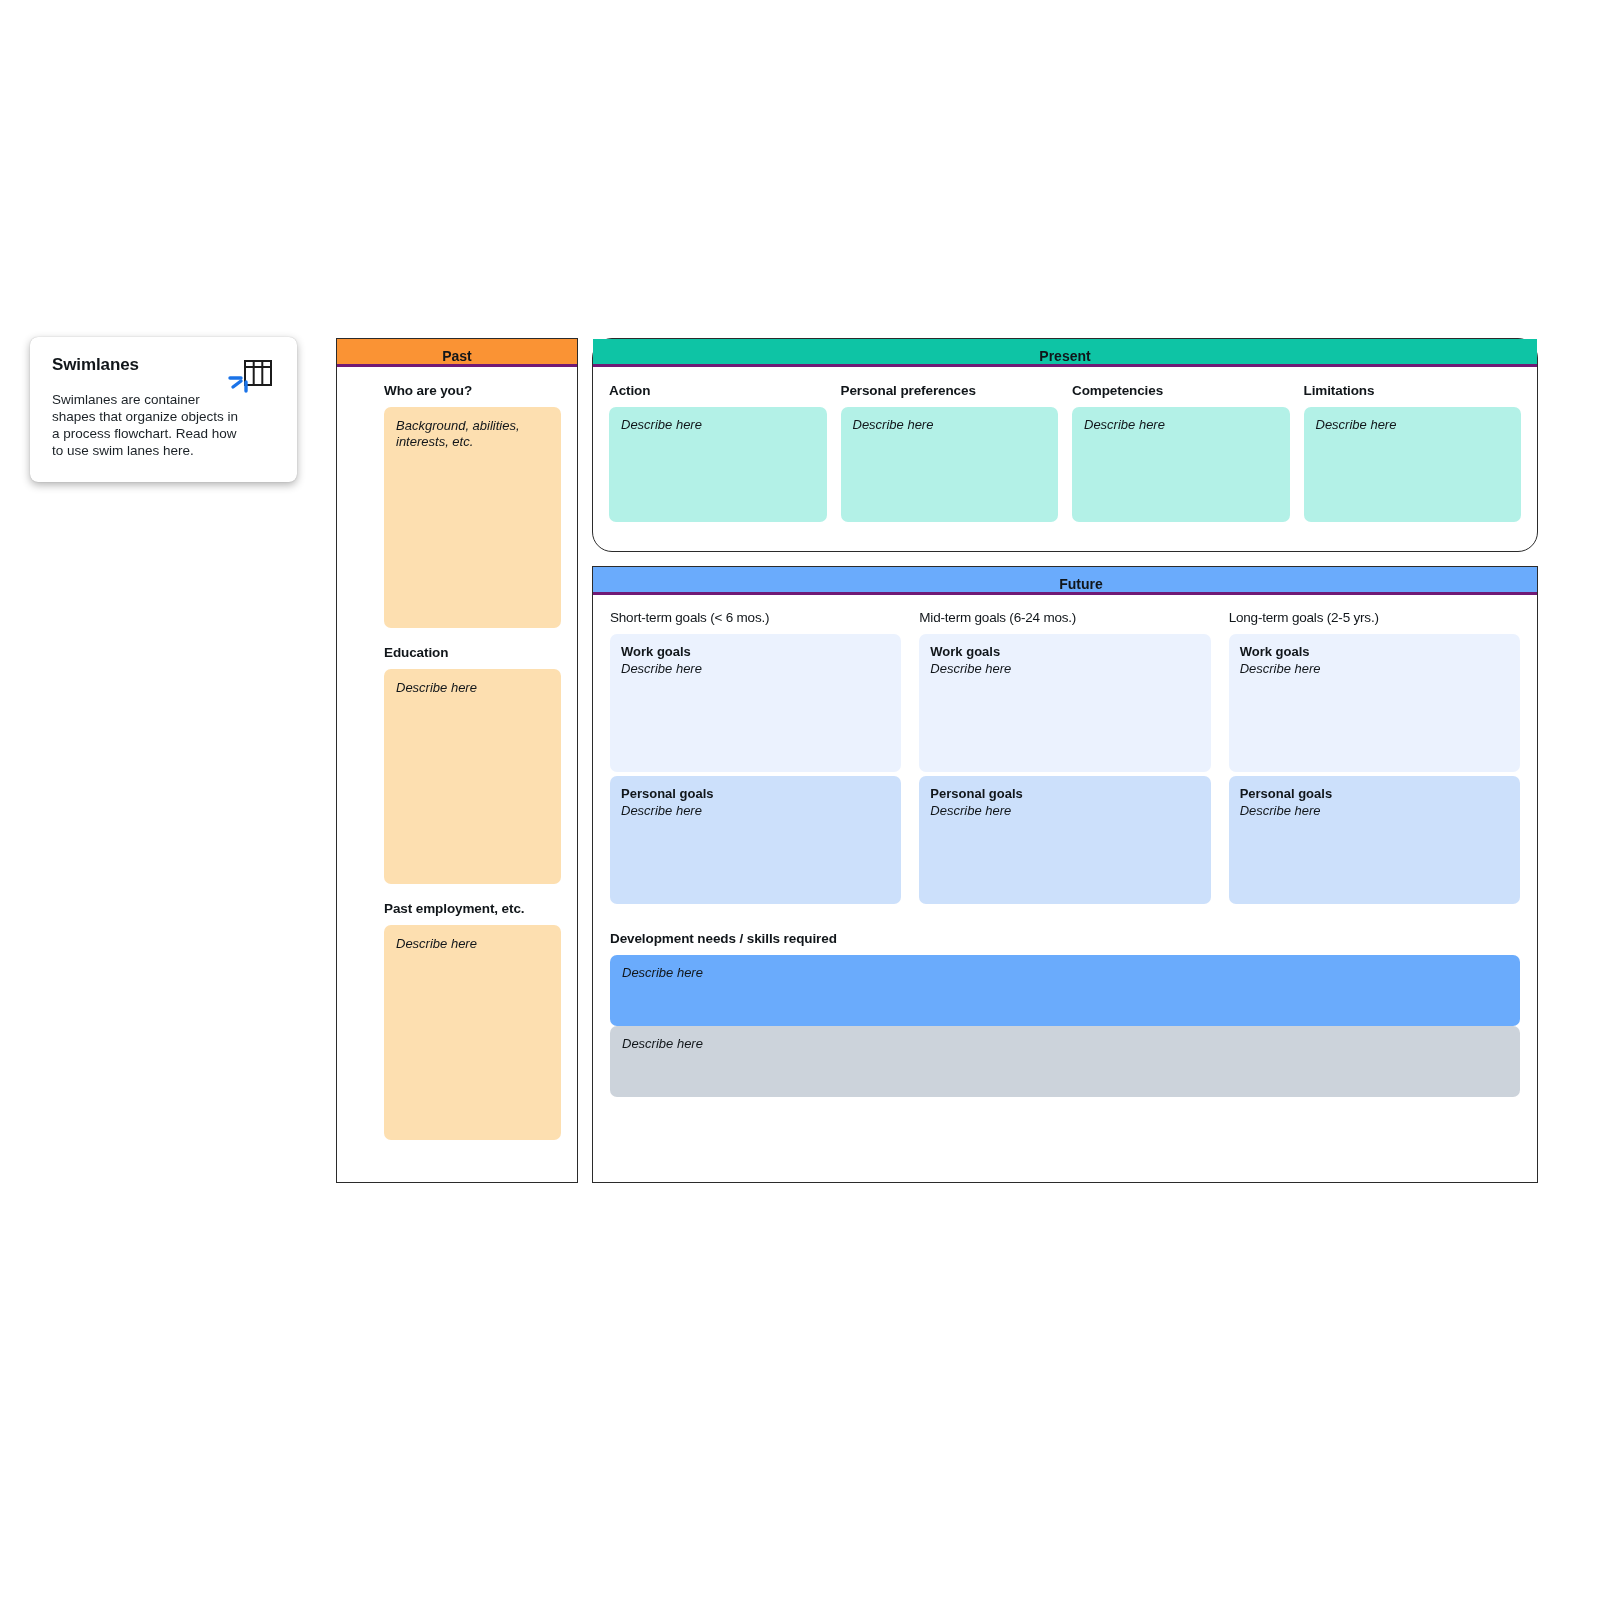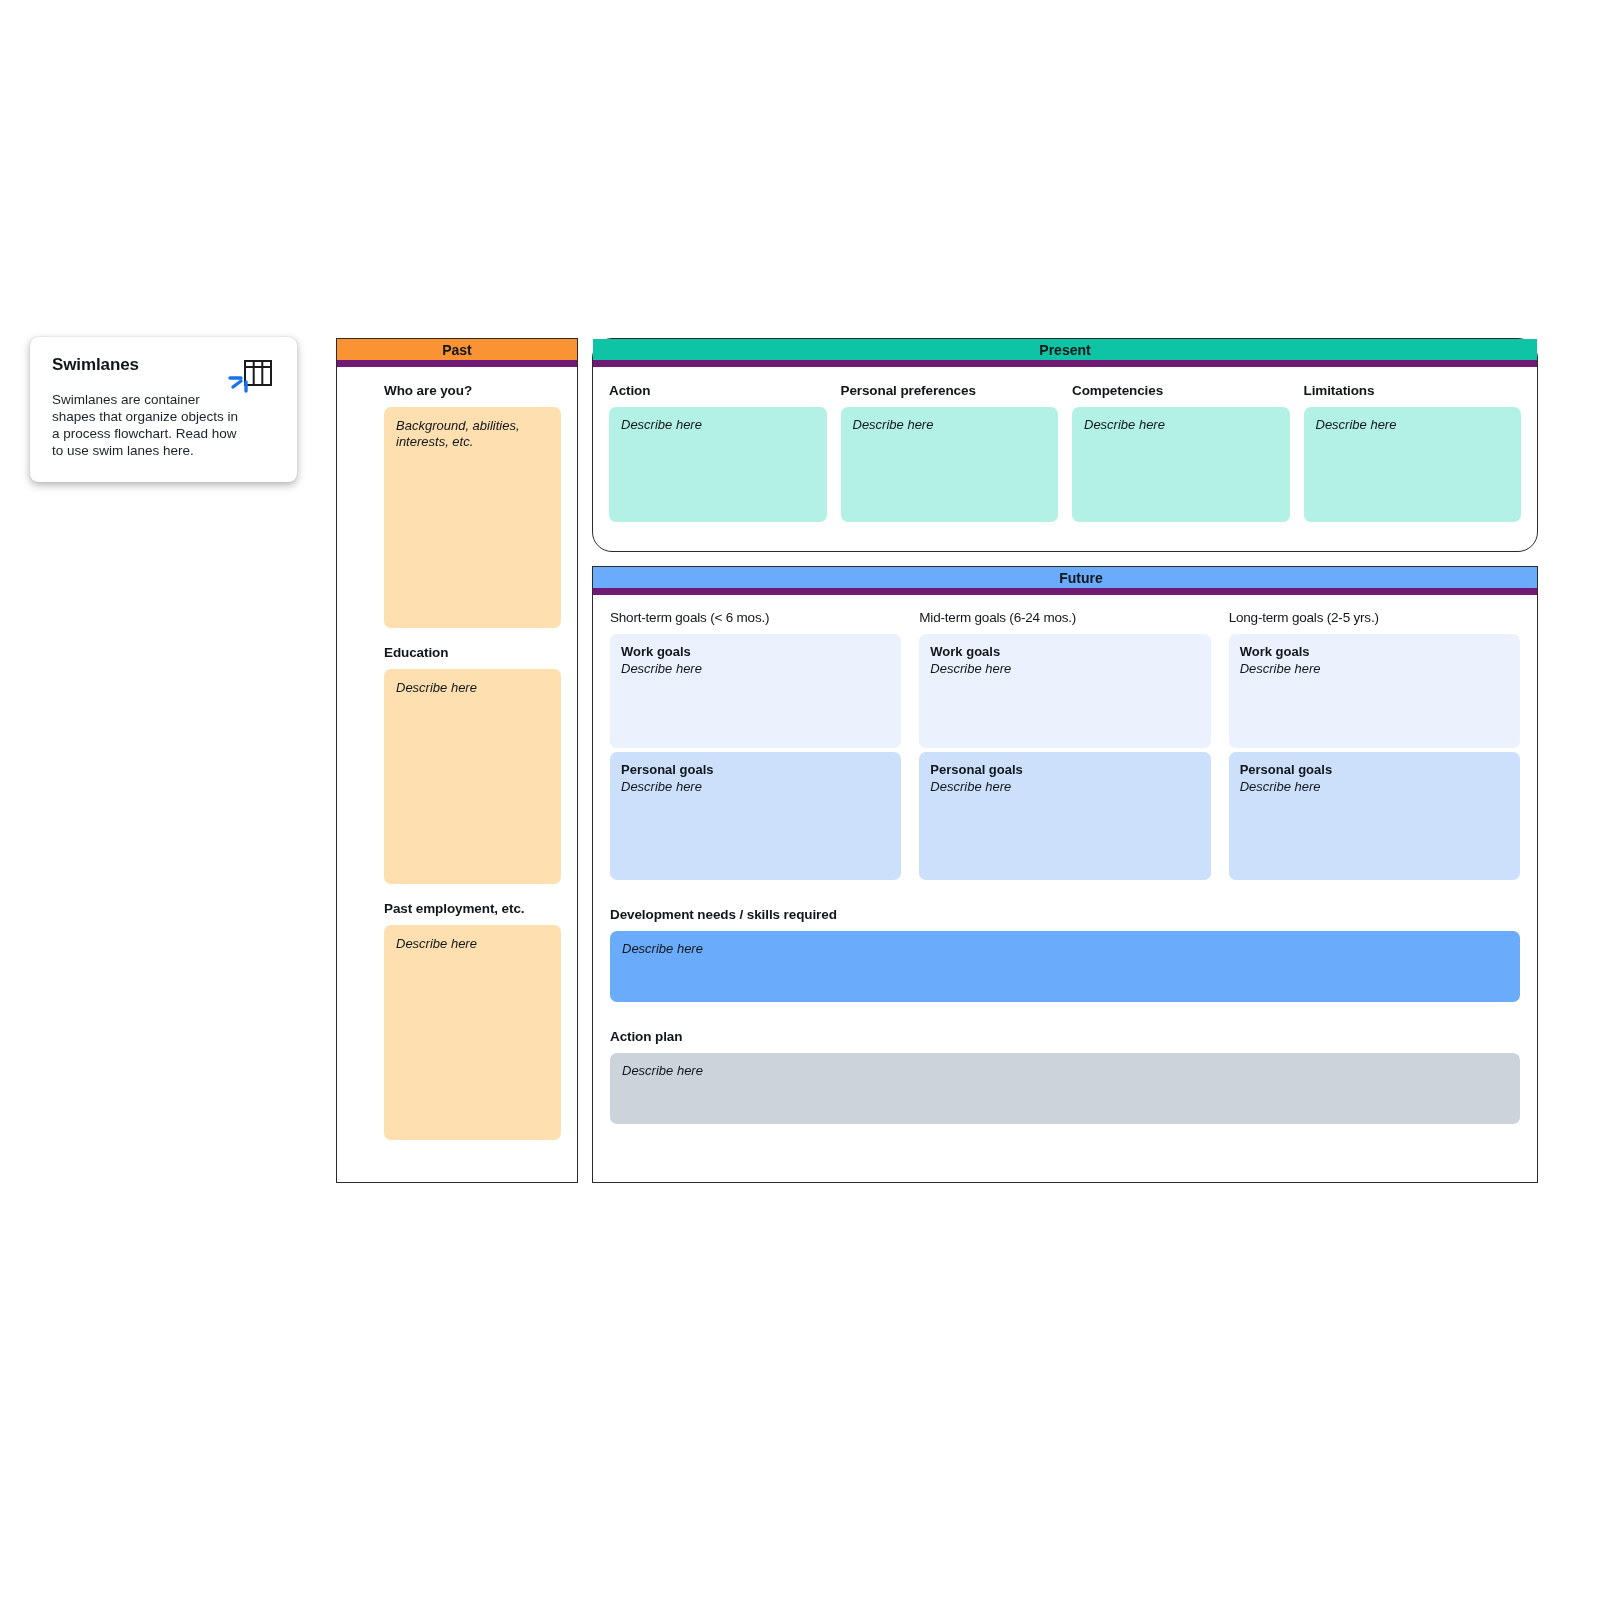--- a/index.html
+++ b/index.html
@@ -42,8 +42,8 @@
   }
   .panel-header {
     height: 28px;
-    border-bottom: 7px solid #701a75;
-    display: flex; align-items: center; justify-content: center;
+    border-bottom: 3px solid #701a75;
+    display: flex; align-items: flex-end; justify-content: center;
     font-size: 14px; font-weight: bold; color: #11161a;
   }
   .panel-body { padding: 16px 16px 0 16px; }

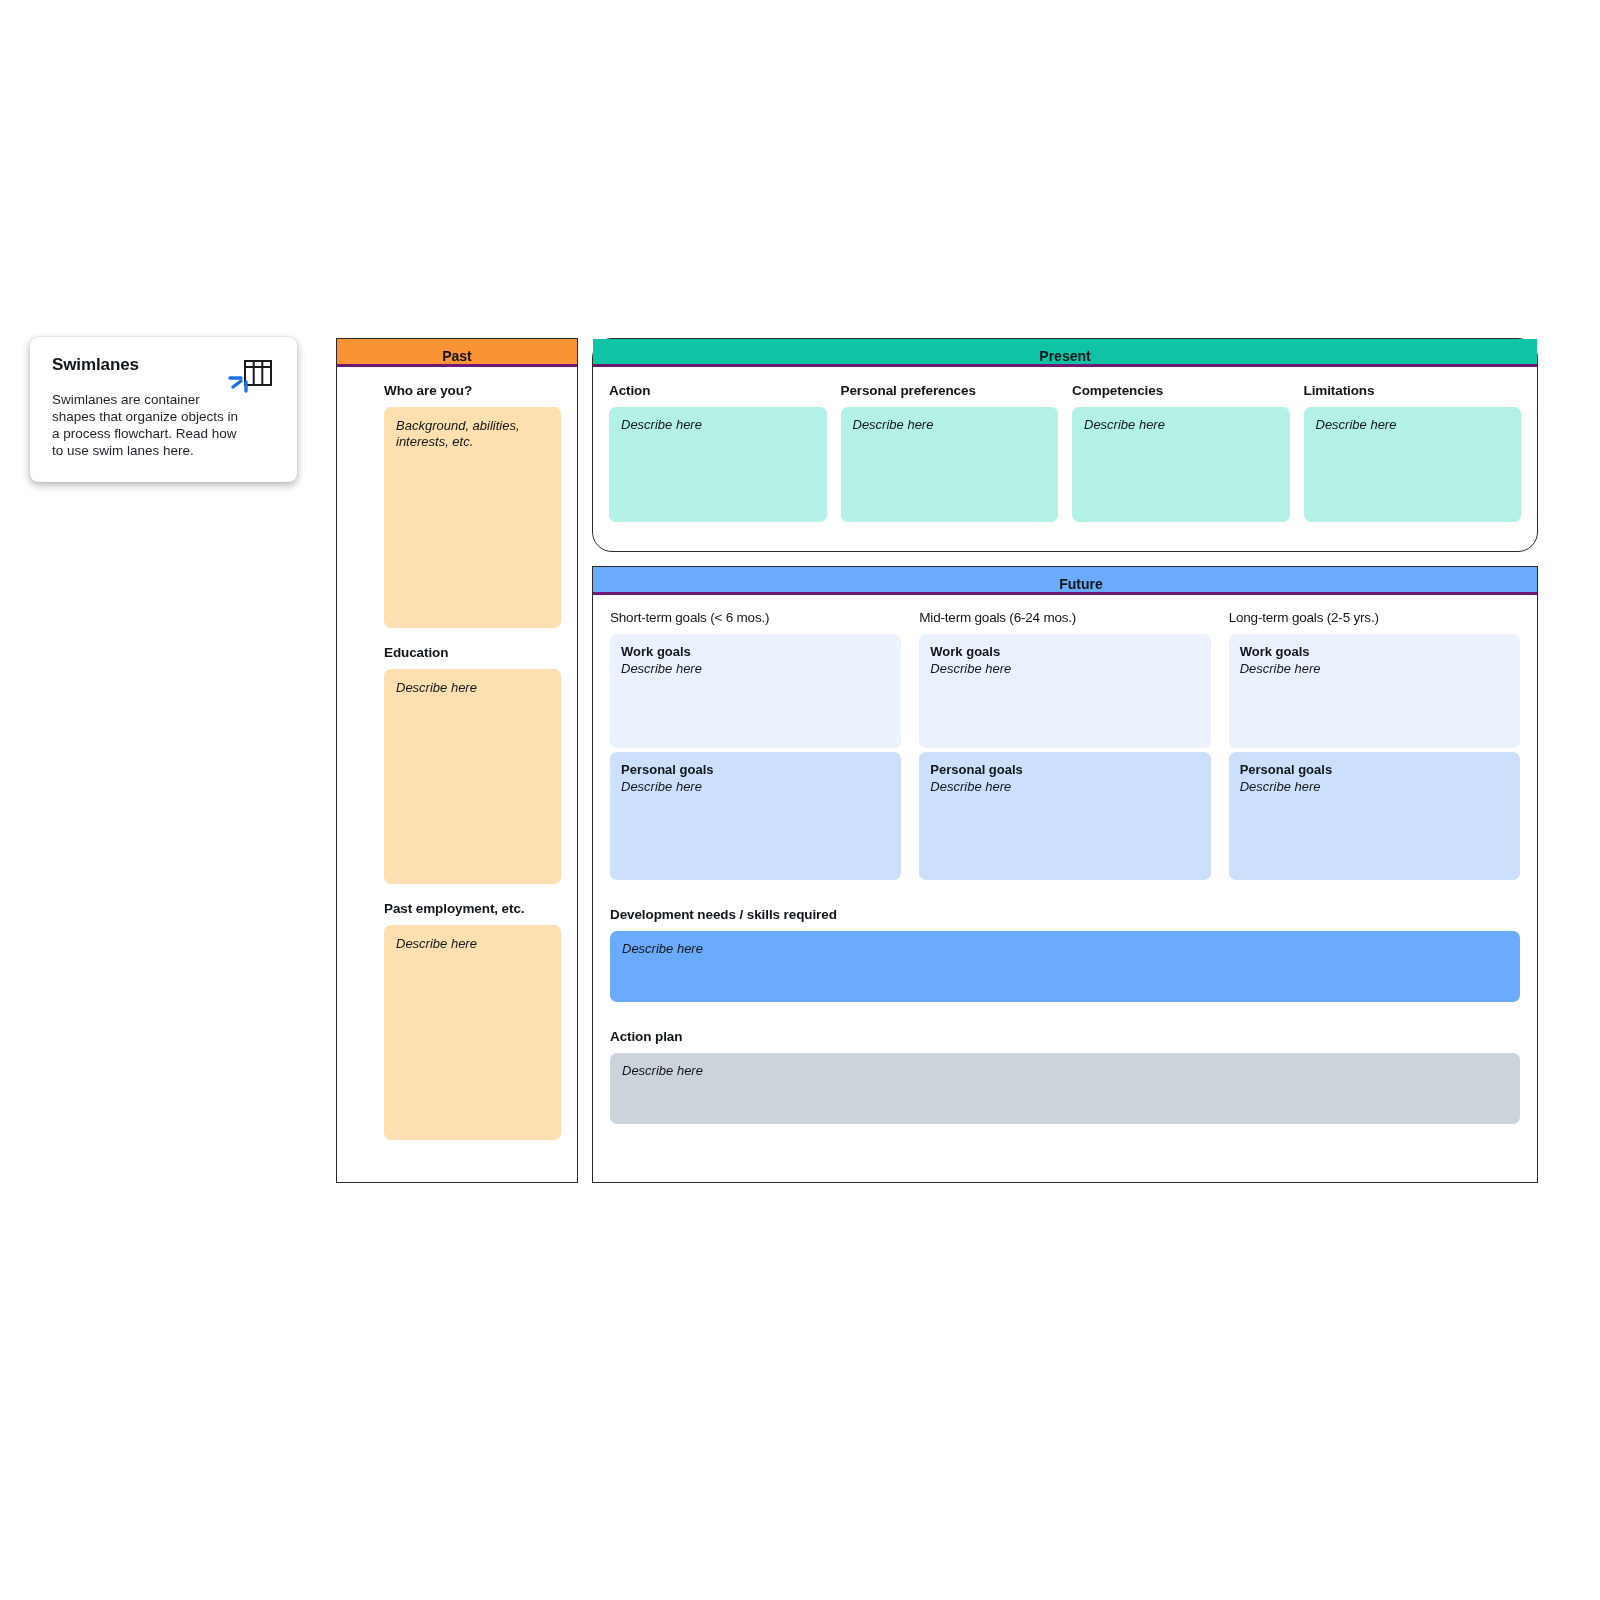--- a/index.html
+++ b/index.html
@@ -95,7 +95,7 @@
     margin-bottom: 9px; letter-spacing: -0.2px;
   }
   .goal-card { border-radius: 7px; padding: 9px 11px; }
-  .goal-card.work { background: #ebf2fe; height: 114px; margin-bottom: 4px; }
+  .goal-card.work { background: #ebf2fe; height: 138px; margin-bottom: 4px; }
   .goal-card.personal { background: #cce0fb; height: 128px; }
   .goal-card-title {
     font-size: 13px; font-weight: bold; color: #11161a; line-height: 17px;

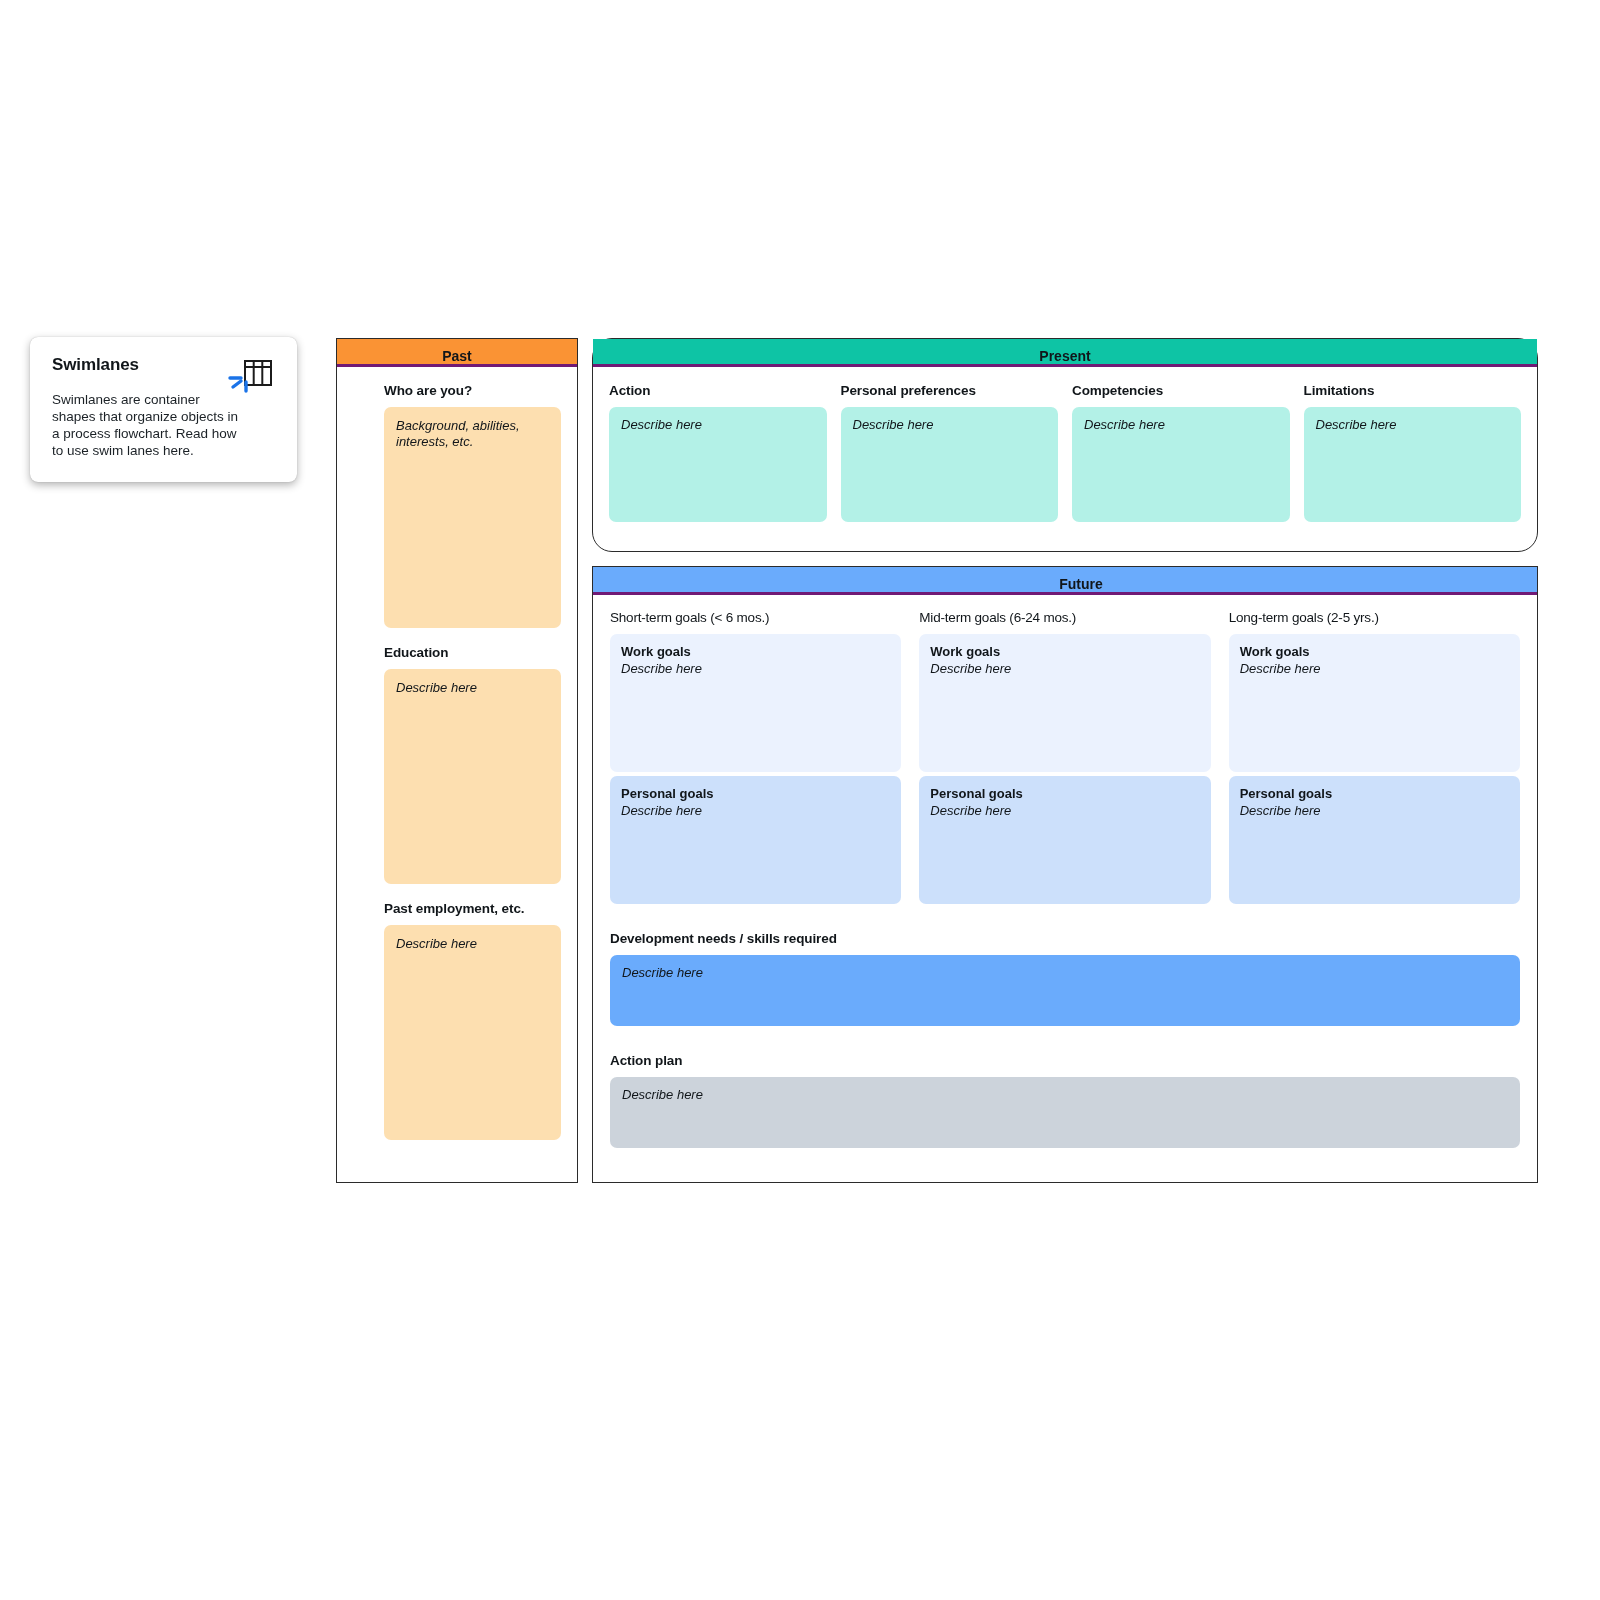--- a/index.html
+++ b/index.html
@@ -236,7 +236,6 @@
       <div class="wide-label">Development needs / skills required</div>
       <div class="wide-box" id="dev-box">Describe here</div>
 
-      <div class="wide-label">Action plan</div>
       <div class="wide-box" id="action-box">Describe here</div>
 
     </div>

